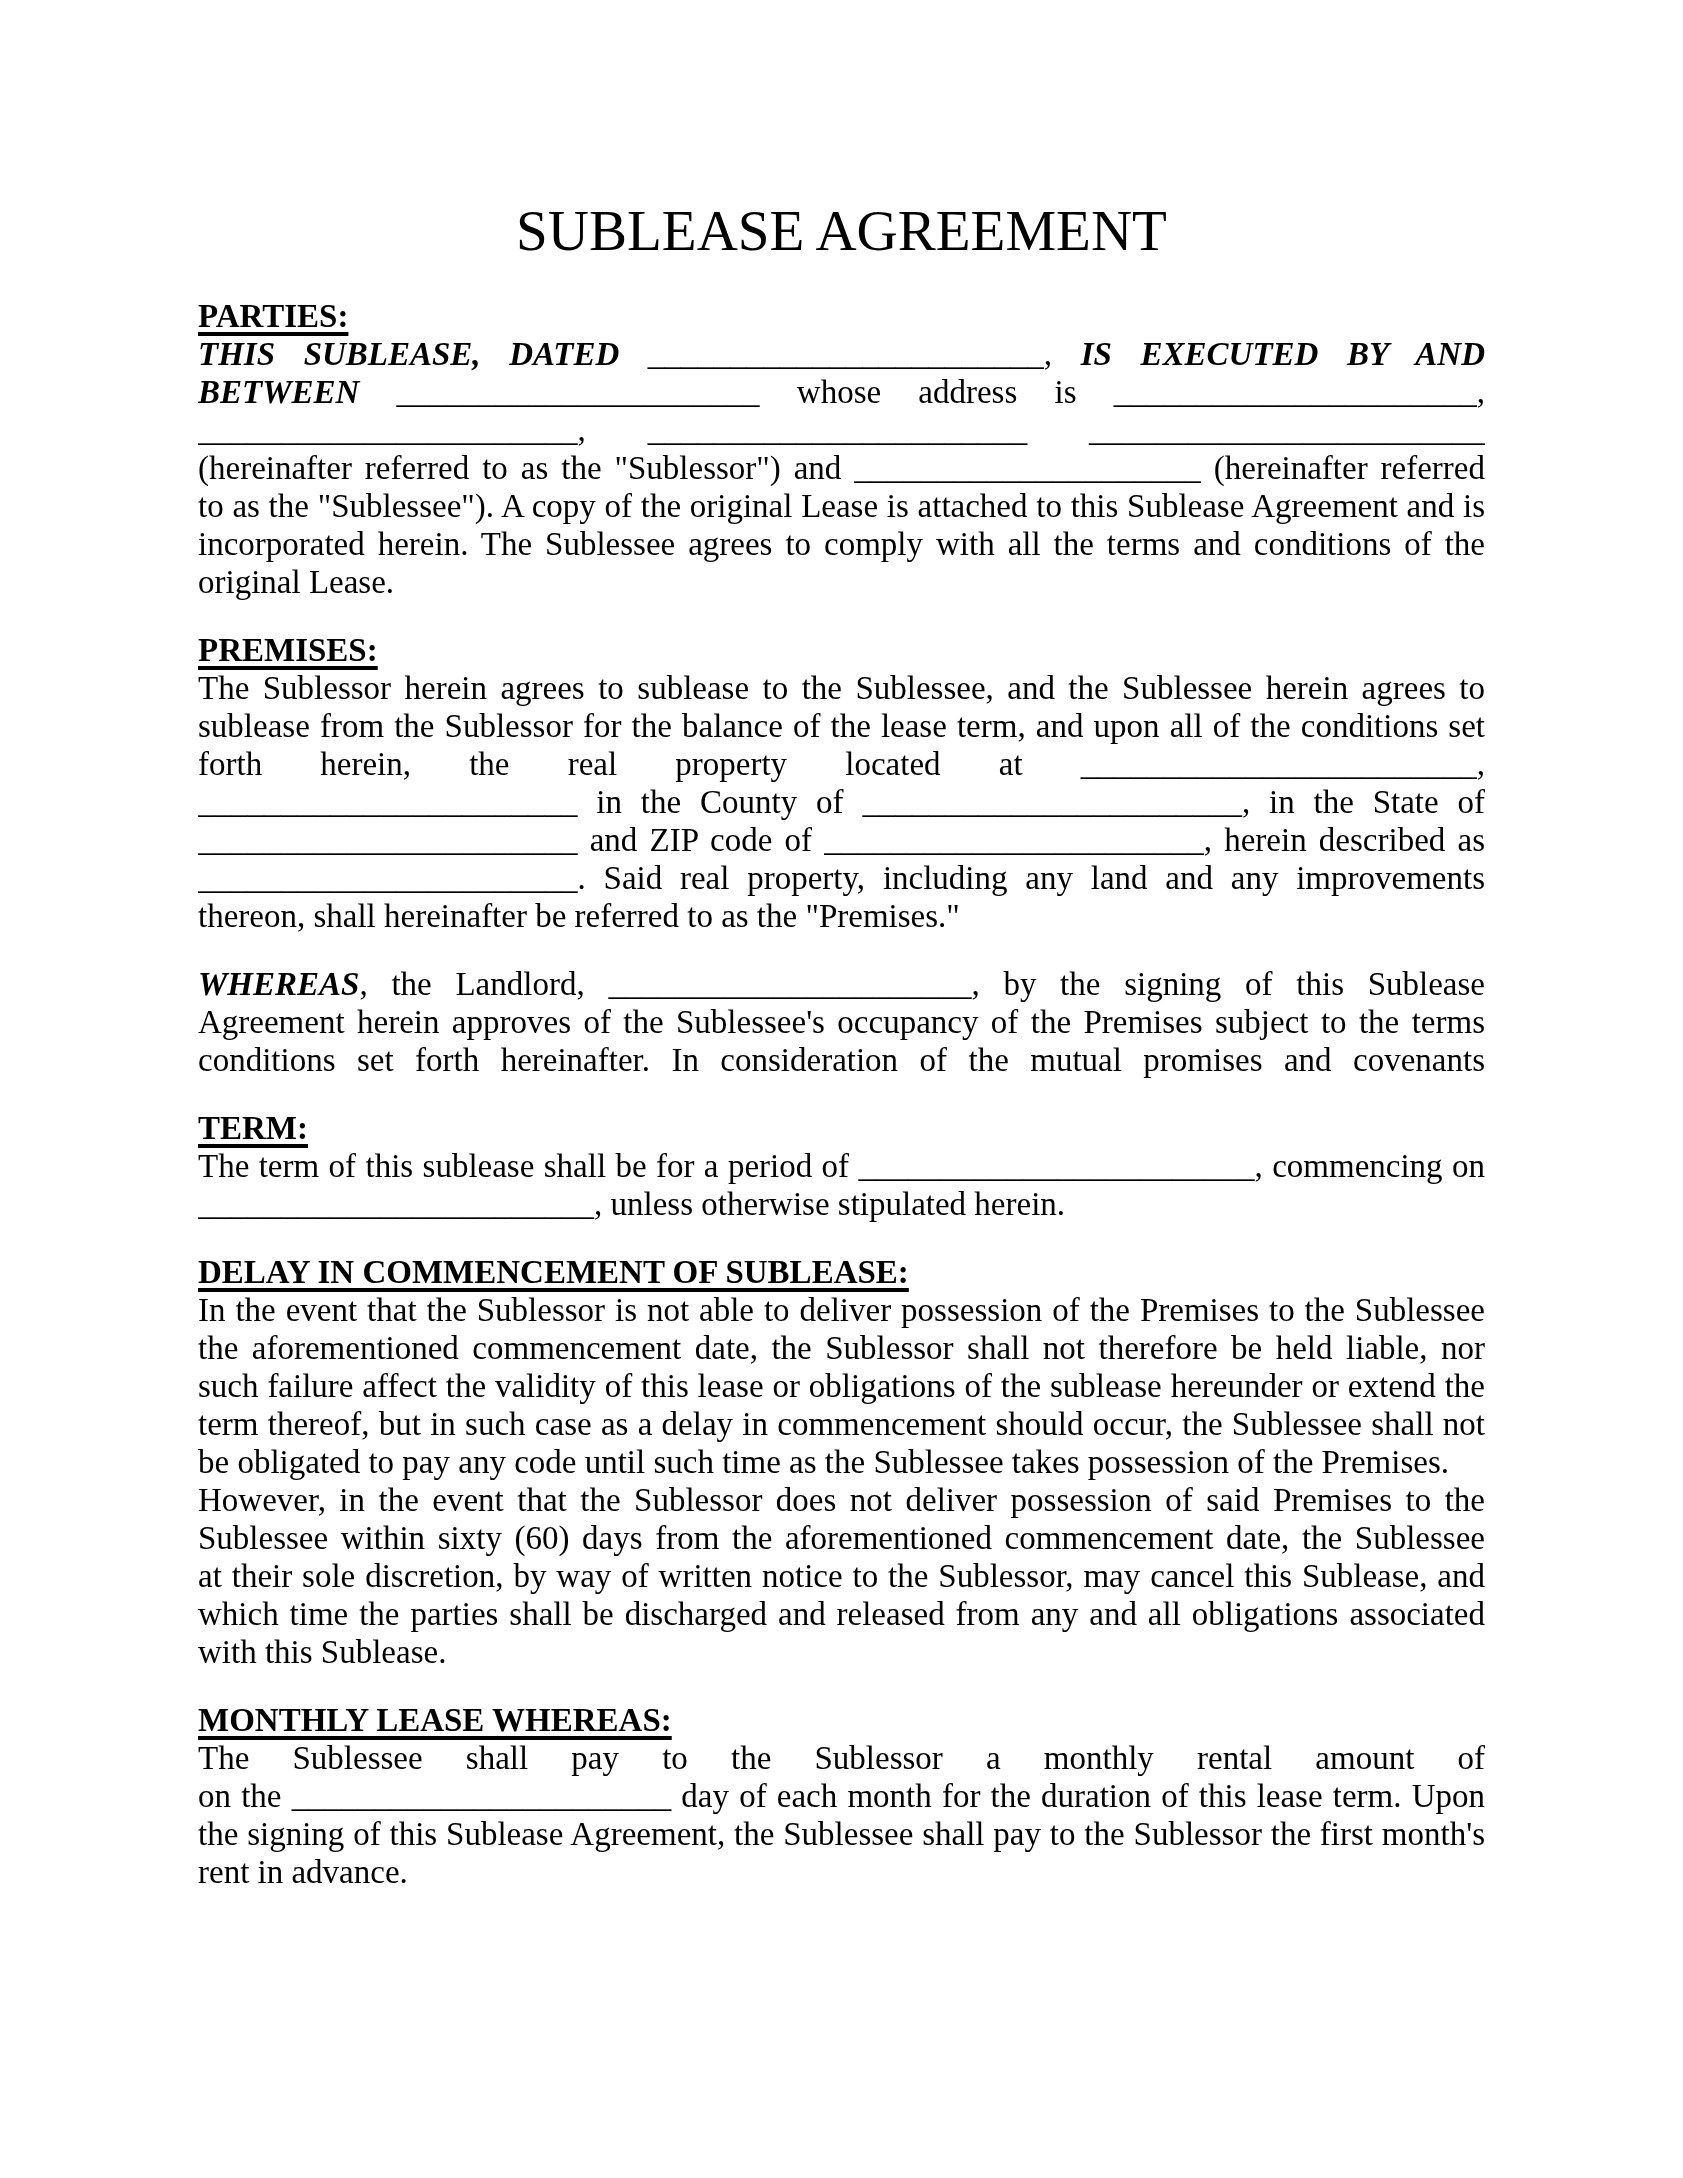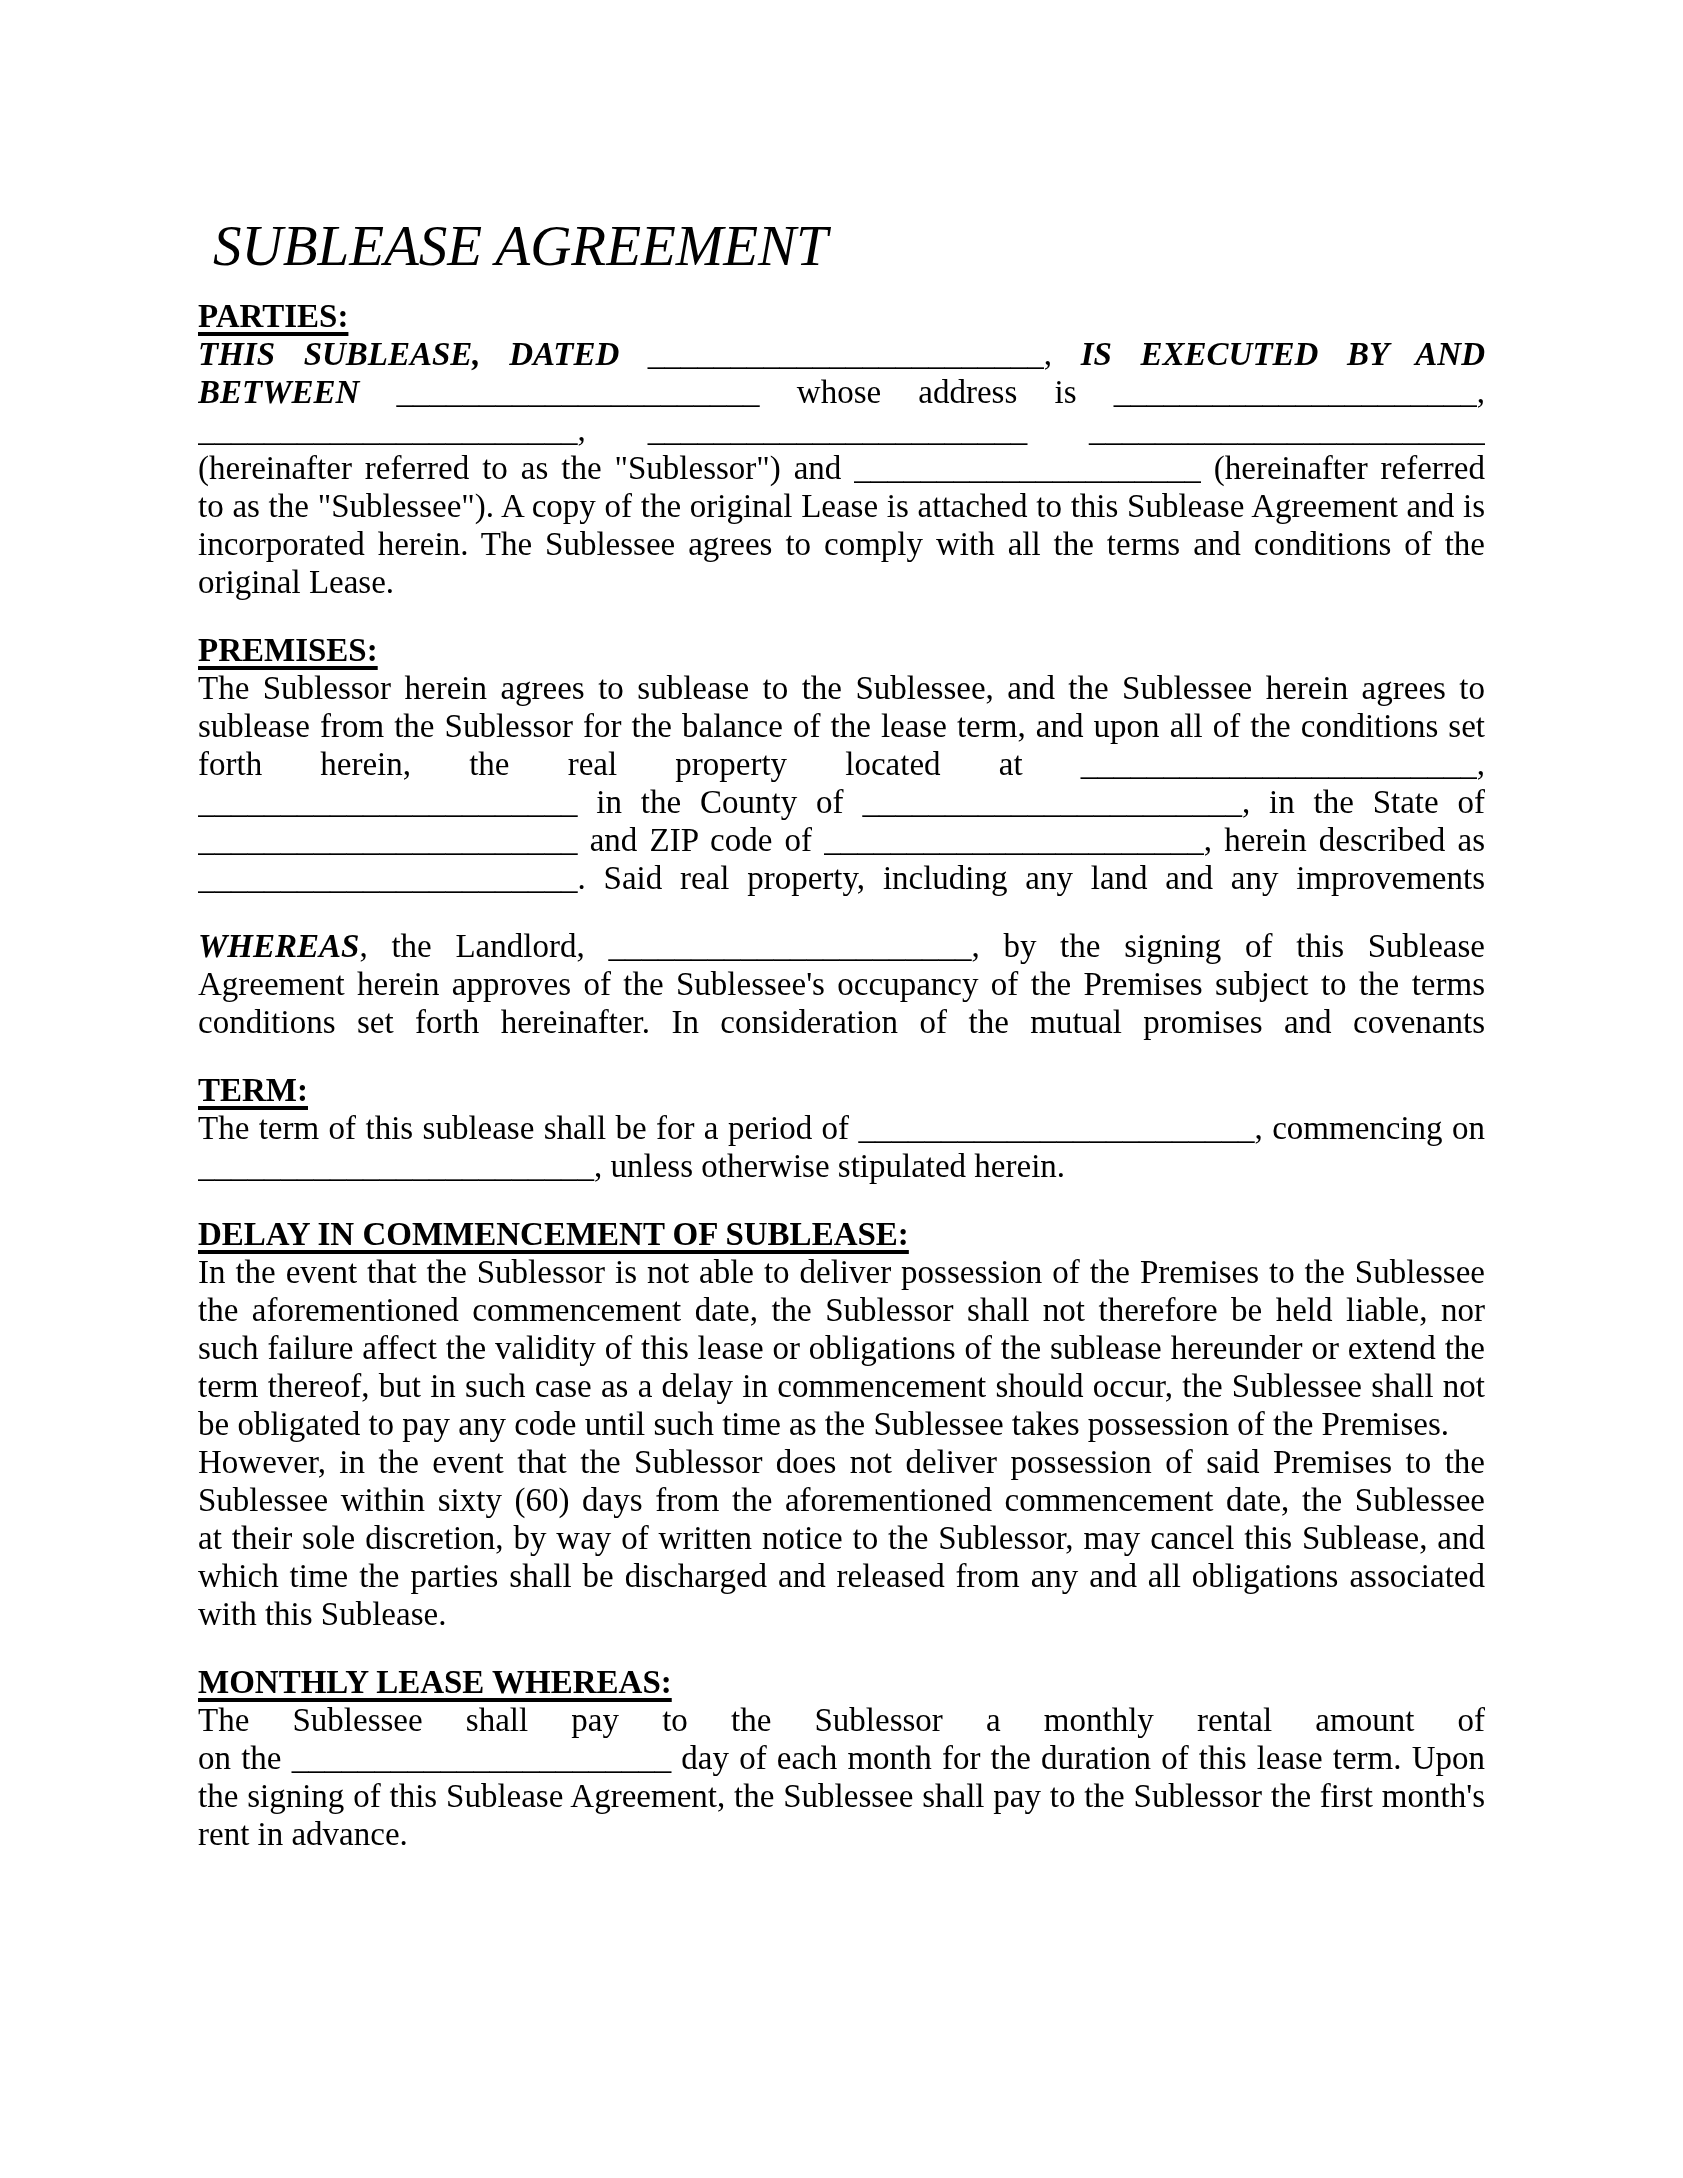--- a/index.html
+++ b/index.html
@@ -15,8 +15,8 @@
   .page { position:absolute; inset:0; }
   .title {
     position:absolute; top:198px; left:198px; width:1287px;
-    margin:15px; text-align:left;
-    font-size:57px; line-height:65px; font-weight:normal;font-style:italic;
+    margin:0; text-align:center;
+    font-size:57px; line-height:65px; font-weight:normal;
   }
   .content {
     position:absolute; top:297px; left:198px; width:1287px;

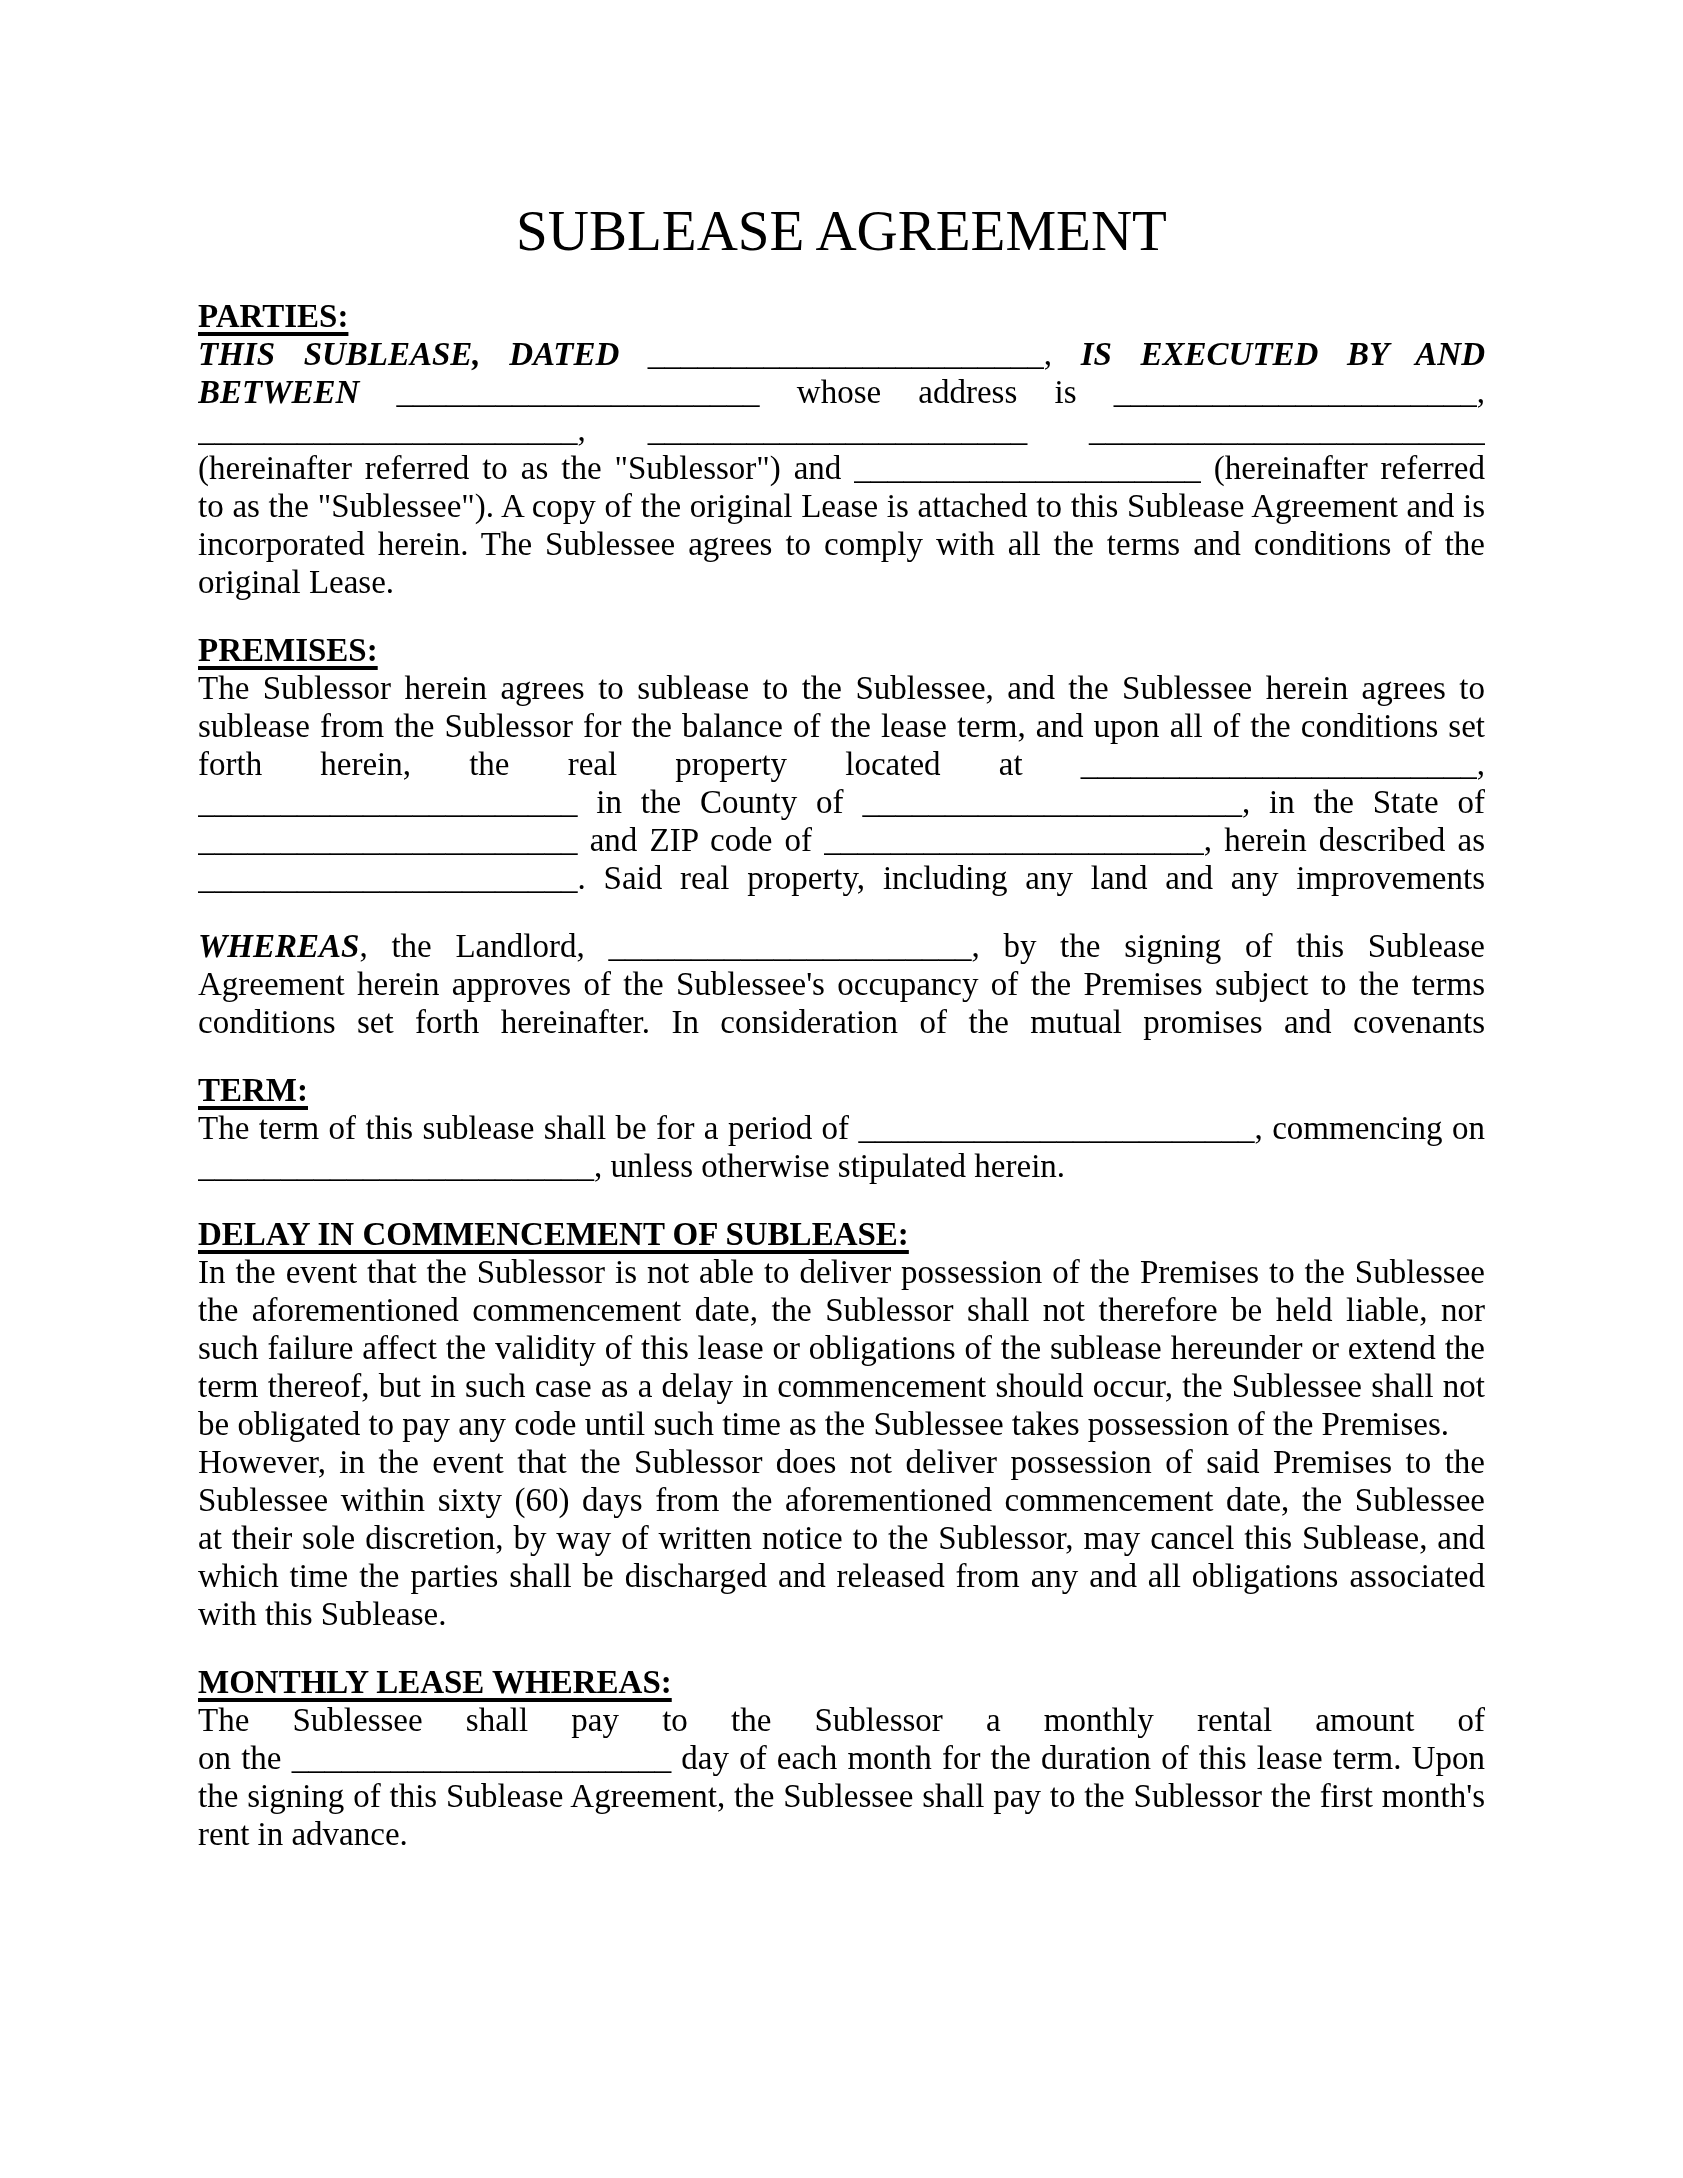--- a/index.html
+++ b/index.html
@@ -67,6 +67,7 @@
           <div class="line j"><span class="seg-u">_______________________</span><span class="seg-n"> in the County of </span><span class="seg-u">_______________________</span><span class="seg-n">, in the State of</span></div>
           <div class="line j"><span class="seg-u">_______________________</span><span class="seg-n"> and ZIP code of </span><span class="seg-u">_______________________</span><span class="seg-n">, herein described as</span></div>
           <div class="line j"><span class="seg-u">_______________________</span><span class="seg-n">. Said real property, including any land and any improvements</span></div>
+          <div class="line"><span class="seg-n">thereon, shall hereinafter be referred to as the "Premises."</span></div>
         </div>
       </section>
       <section class="section">

